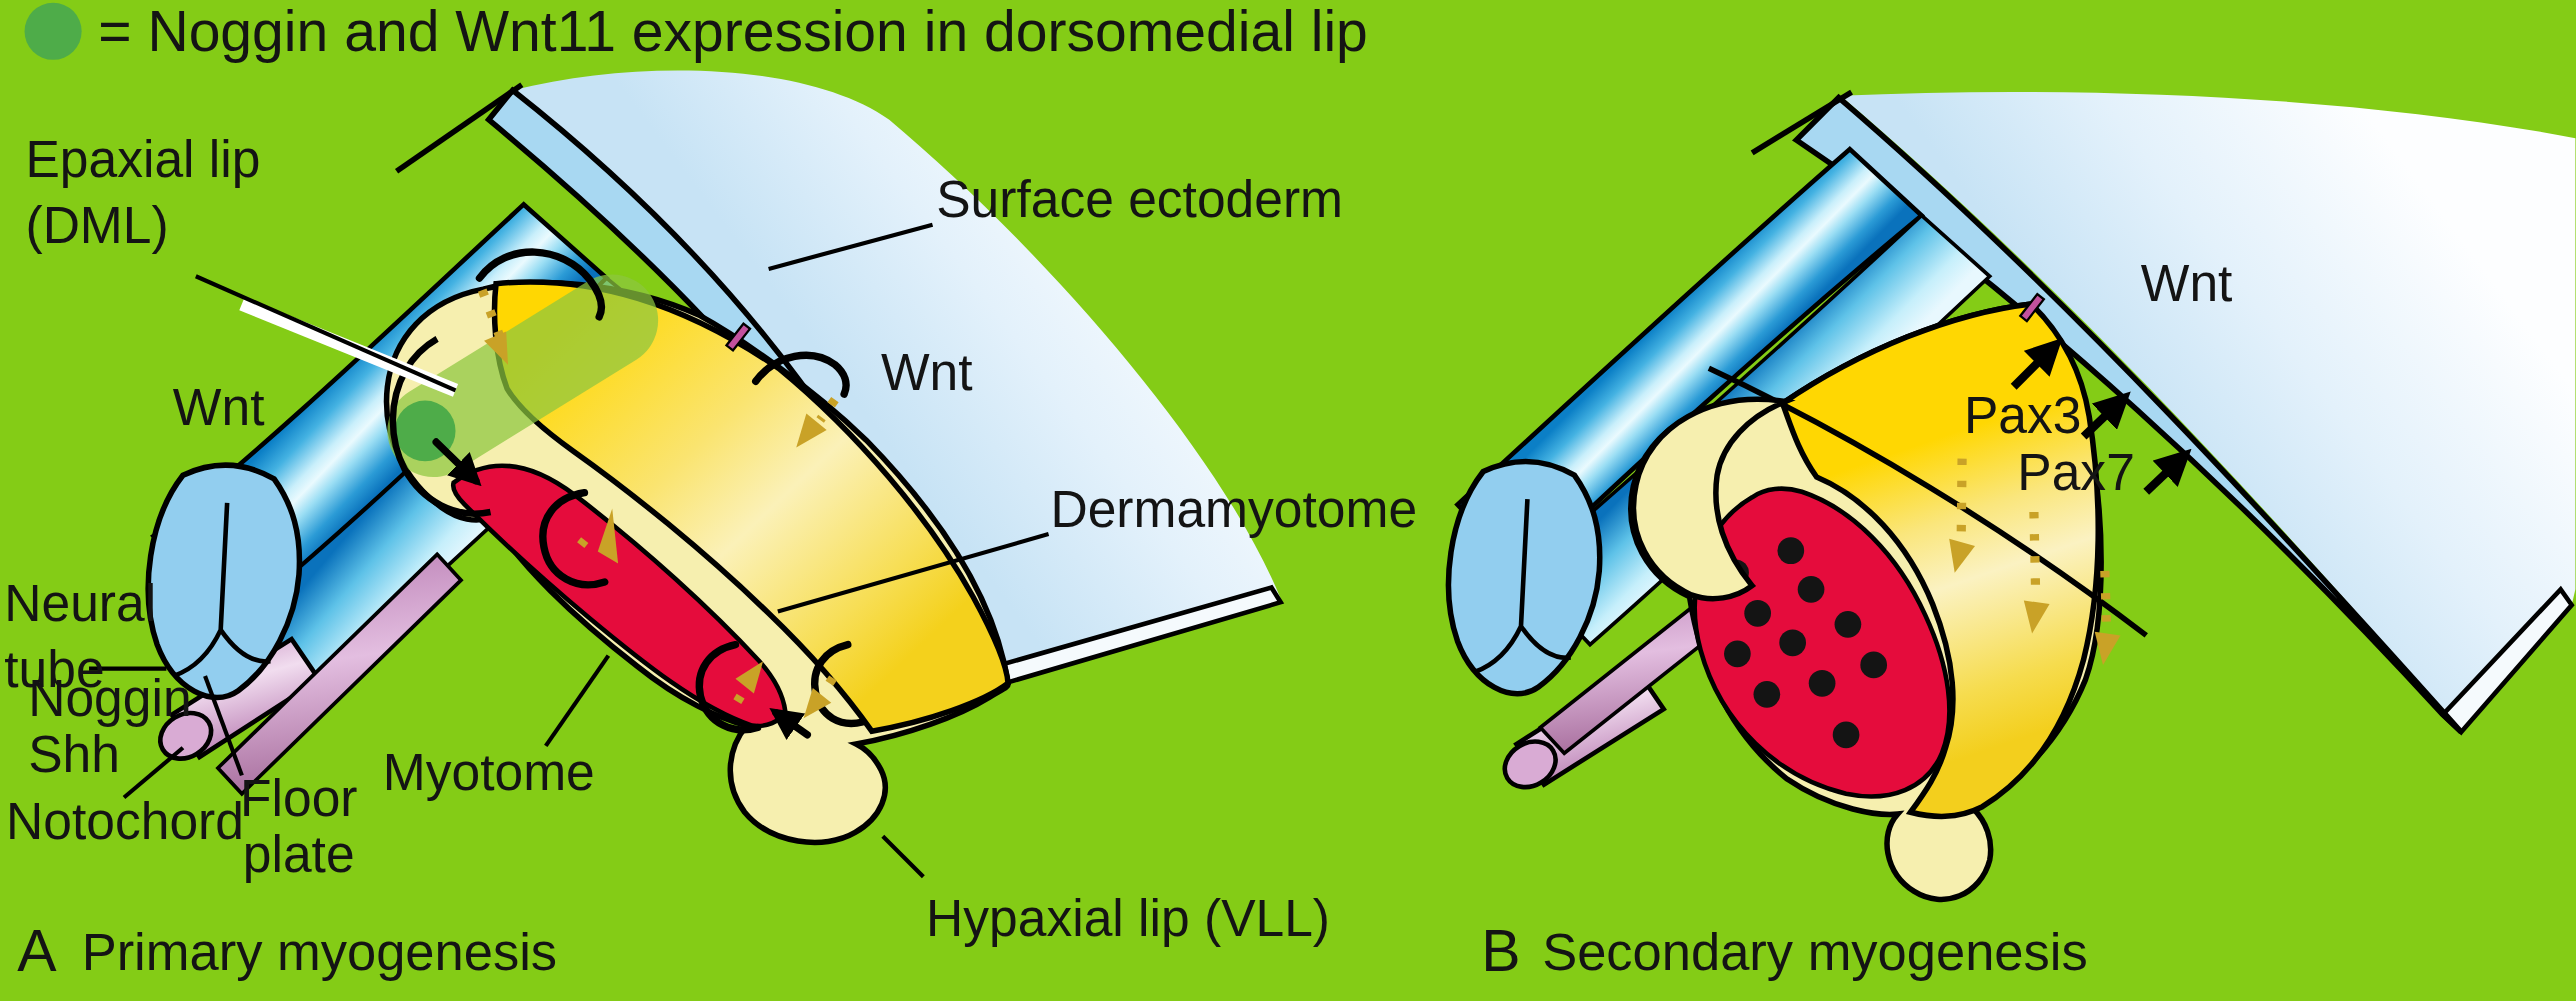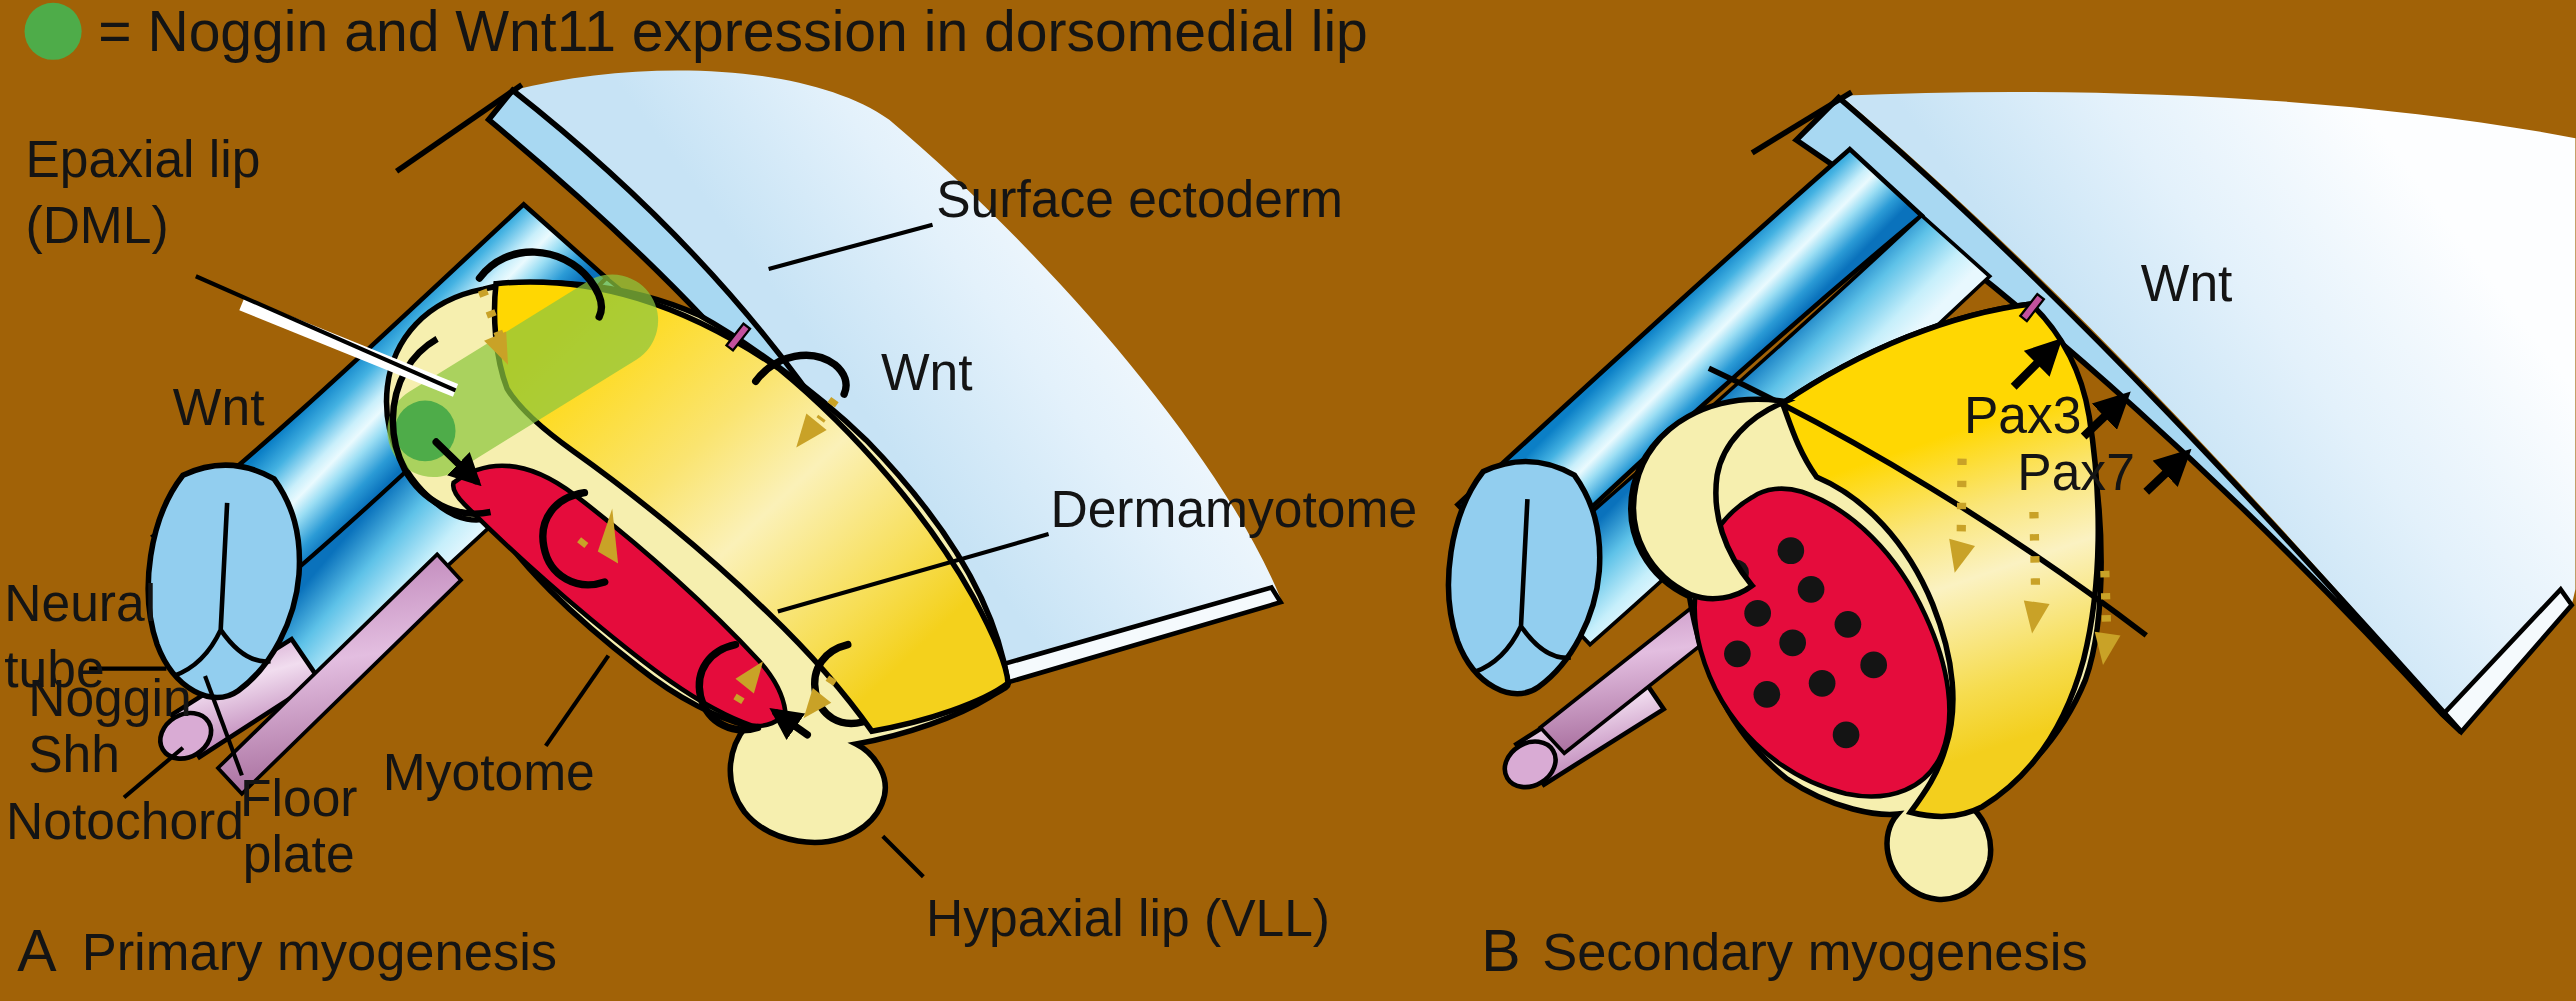--- a/index.html
+++ b/index.html
@@ -3,7 +3,7 @@
 <meta charset="utf-8">
 <style>
   html,body{margin:0;padding:0;background:#ffffff;}
-  .stage{width:2576px;height:1001px;position:relative;background:#a16207;}
+  .stage{width:2576px;height:1001px;position:relative;background:#84cc16;}
   svg{display:block;}
   text{font-family:"Liberation Sans","DejaVu Sans",sans-serif;fill:#141414;}
   .lbl{font-size:56px;}

